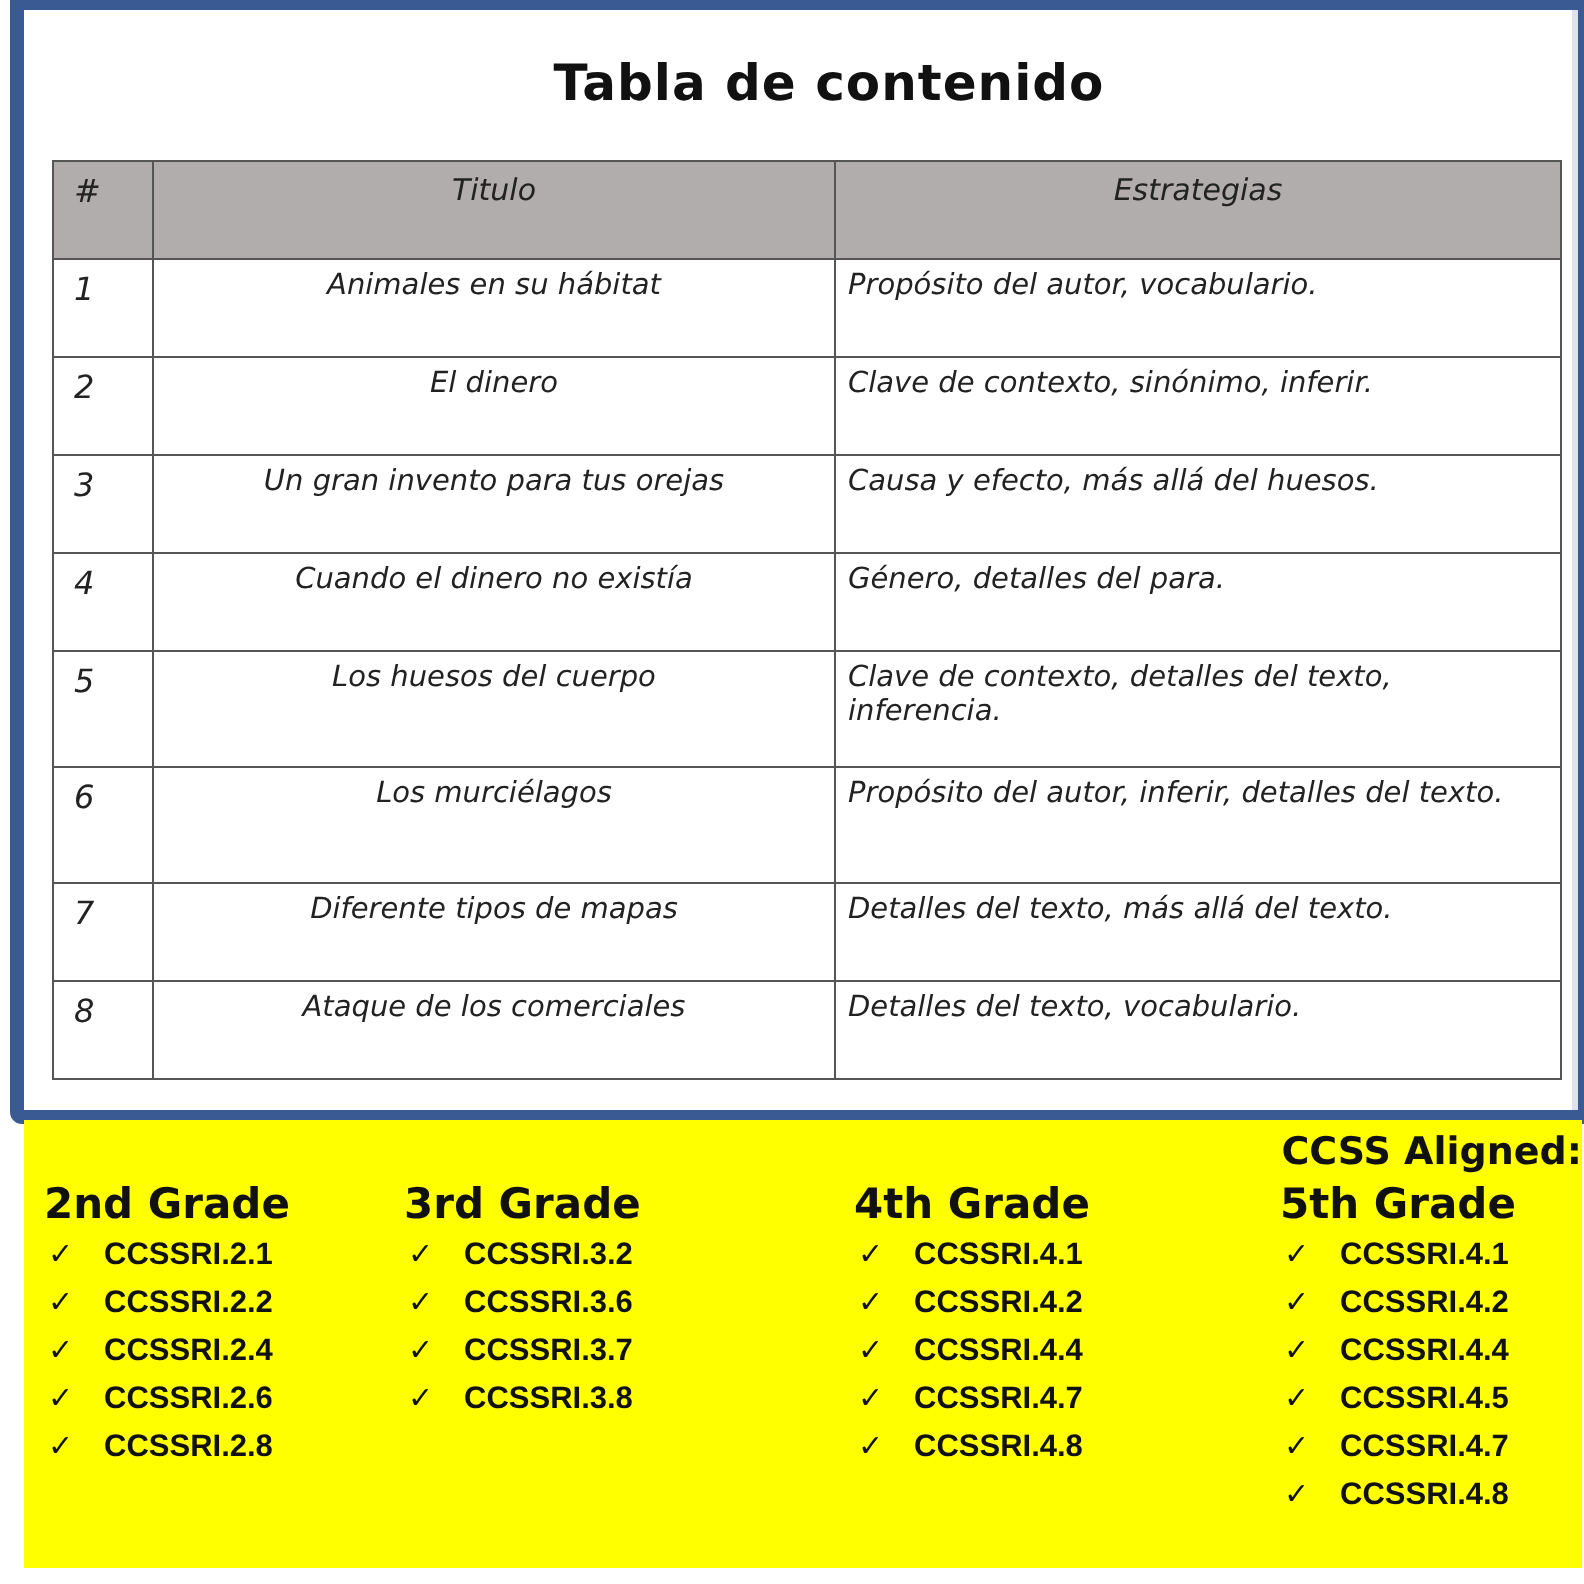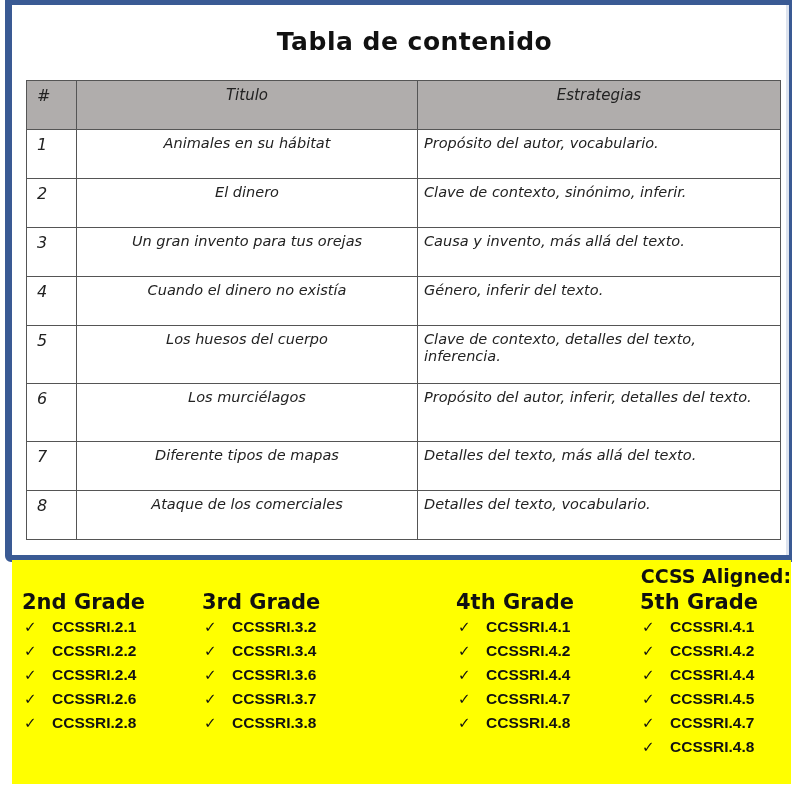--- a/index.html
+++ b/index.html
@@ -93,7 +93,7 @@
         <td class="c-num">3</td>
         <td class="c-title">Un gran invento para tus orejas</td>
         <td class="c-strat">
-            <span class="strat-text">Causa y invento, más allá del texto.</span>
+            <span class="strat-text">Causa y efecto, más allá del huesos.</span>
           </td>
       </tr>
       <tr class="row">

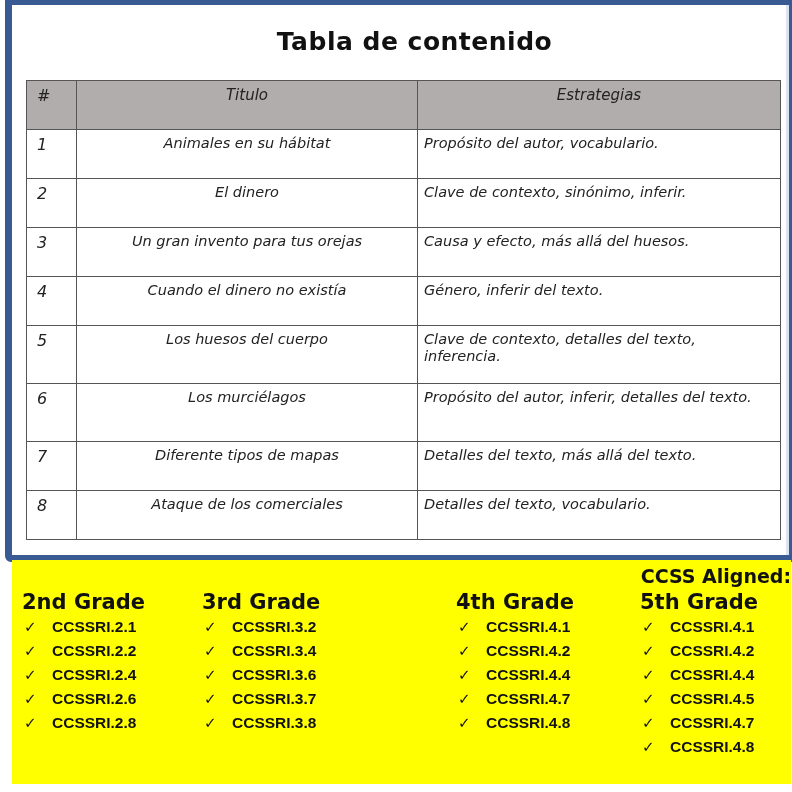--- a/index.html
+++ b/index.html
@@ -100,7 +100,7 @@
         <td class="c-num">4</td>
         <td class="c-title">Cuando el dinero no existía</td>
         <td class="c-strat">
-            <span class="strat-text">Género, inferir del texto.</span>
+            <span class="strat-text">Género, detalles del para.</span>
           </td>
       </tr>
       <tr class="row tall">

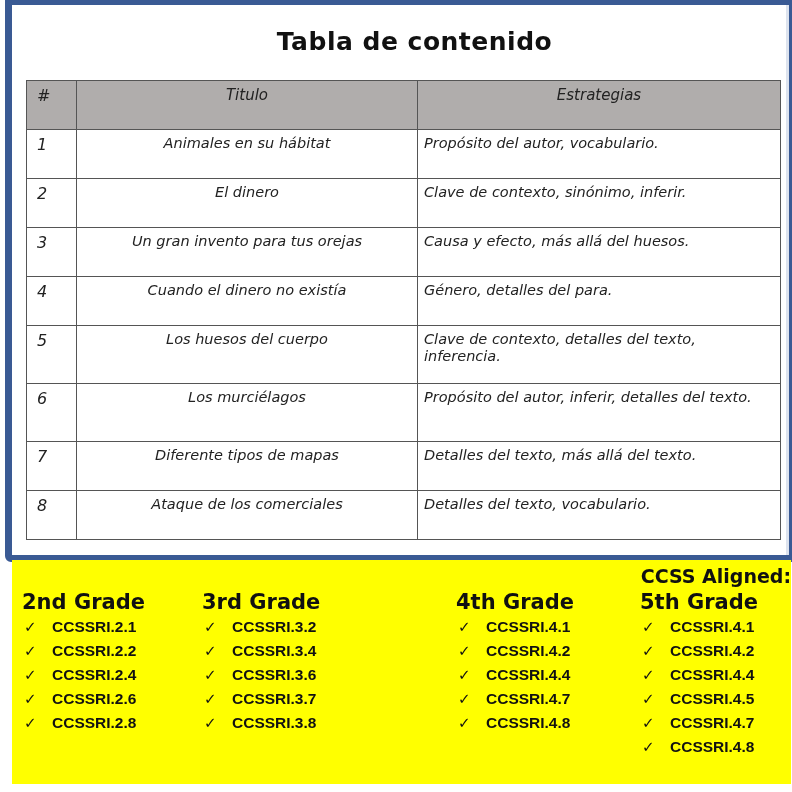--- a/index.html
+++ b/index.html
@@ -156,7 +156,7 @@
     <div class="std"><span class="check">✓</span><span>CCSSRI.3.8</span></div>
   </div>
 
-  <div class="grade-col" style="left:415px;margin-left:29px;">
+  <div class="grade-col" style="left:415px;">
     <div class="grade-head">4th Grade</div>
     <div class="std"><span class="check">✓</span><span>CCSSRI.4.1</span></div>
     <div class="std"><span class="check">✓</span><span>CCSSRI.4.2</span></div>

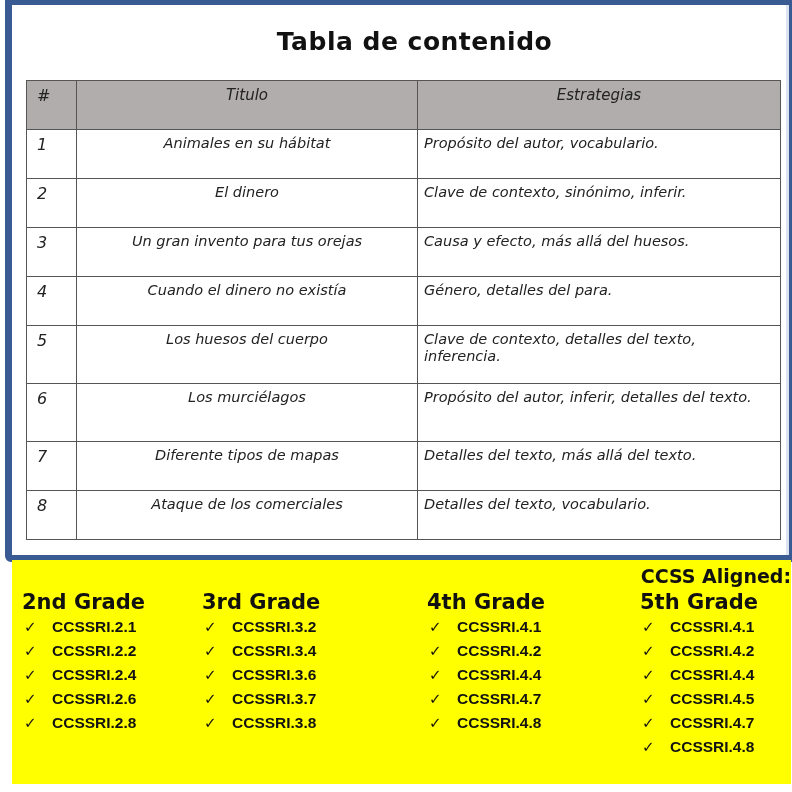--- a/index.html
+++ b/index.html
@@ -150,7 +150,6 @@
   <div class="grade-col" style="left:190px;">
     <div class="grade-head">3rd Grade</div>
     <div class="std"><span class="check">✓</span><span>CCSSRI.3.2</span></div>
-    <div class="std"><span class="check">✓</span><span>CCSSRI.3.4</span></div>
     <div class="std"><span class="check">✓</span><span>CCSSRI.3.6</span></div>
     <div class="std"><span class="check">✓</span><span>CCSSRI.3.7</span></div>
     <div class="std"><span class="check">✓</span><span>CCSSRI.3.8</span></div>

